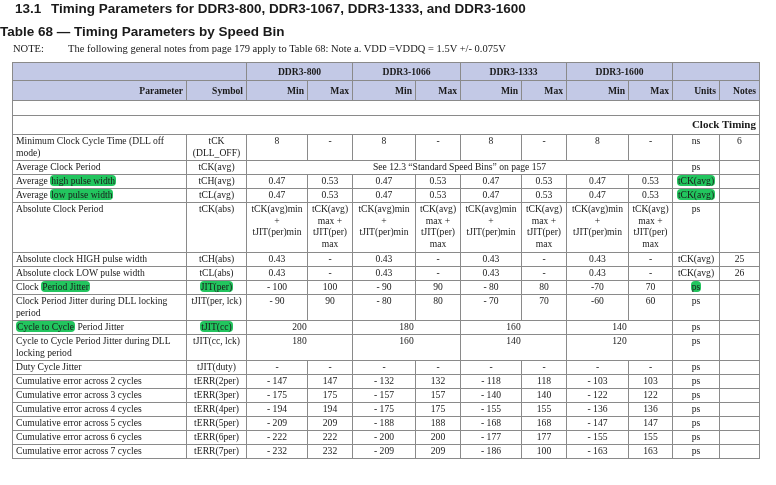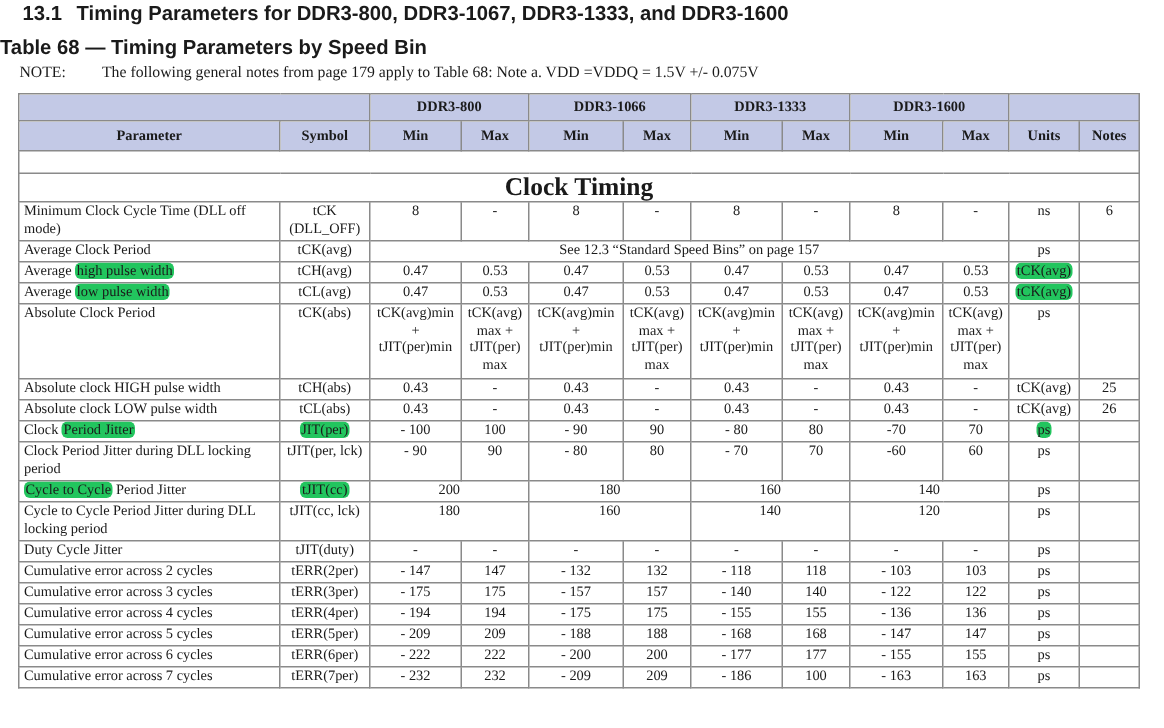--- a/index.html
+++ b/index.html
@@ -14,7 +14,7 @@
   table.spec th { background: #c3c9e6; font-weight: bold; font-size: 9.6px; vertical-align: middle; }
   table.spec td.left { text-align: left; }
   tr.hdr1 th { height: 17px; margin-left: 27px; }
-  tr.hdr2 th { height: 19px; }
+  tr.hdr2 th { height: 19px; text-align: right; }
   tr.blank td { height: 14px; }
   tr.sec td { height: 18px; font-size: 17px; font-weight: bold; text-align: center; vertical-align: middle; }
   tr.r1 td { height: 13px; }

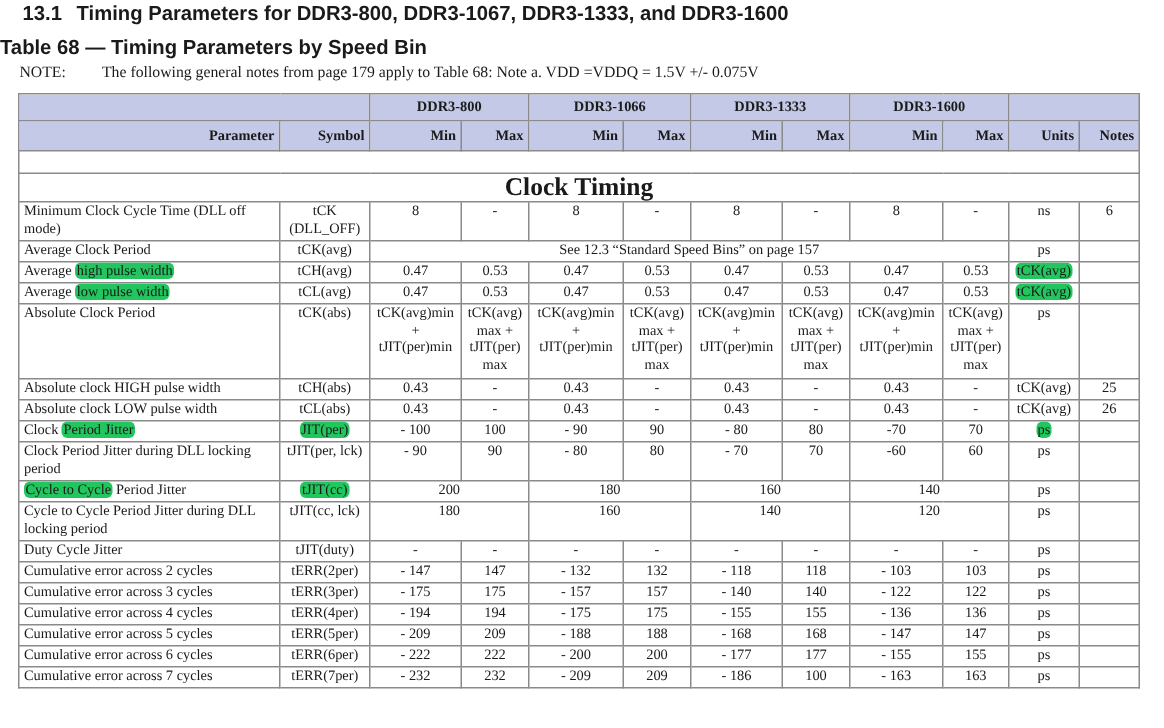--- a/index.html
+++ b/index.html
@@ -16,7 +16,7 @@
   tr.hdr1 th { height: 17px; margin-left: 27px; }
   tr.hdr2 th { height: 19px; text-align: right; }
   tr.blank td { height: 14px; }
-  tr.sec td { height: 18px; font-size: 17px; font-weight: bold; text-align: center; vertical-align: middle; }
+  tr.sec td { height: 18px; font-size: 11px; font-weight: bold; text-align: right; vertical-align: middle; }
   tr.r1 td { height: 13px; }
   tr.r2 td { height: 25px; }
   tr.r4 td { height: 49px; margin-top: 45px; }

